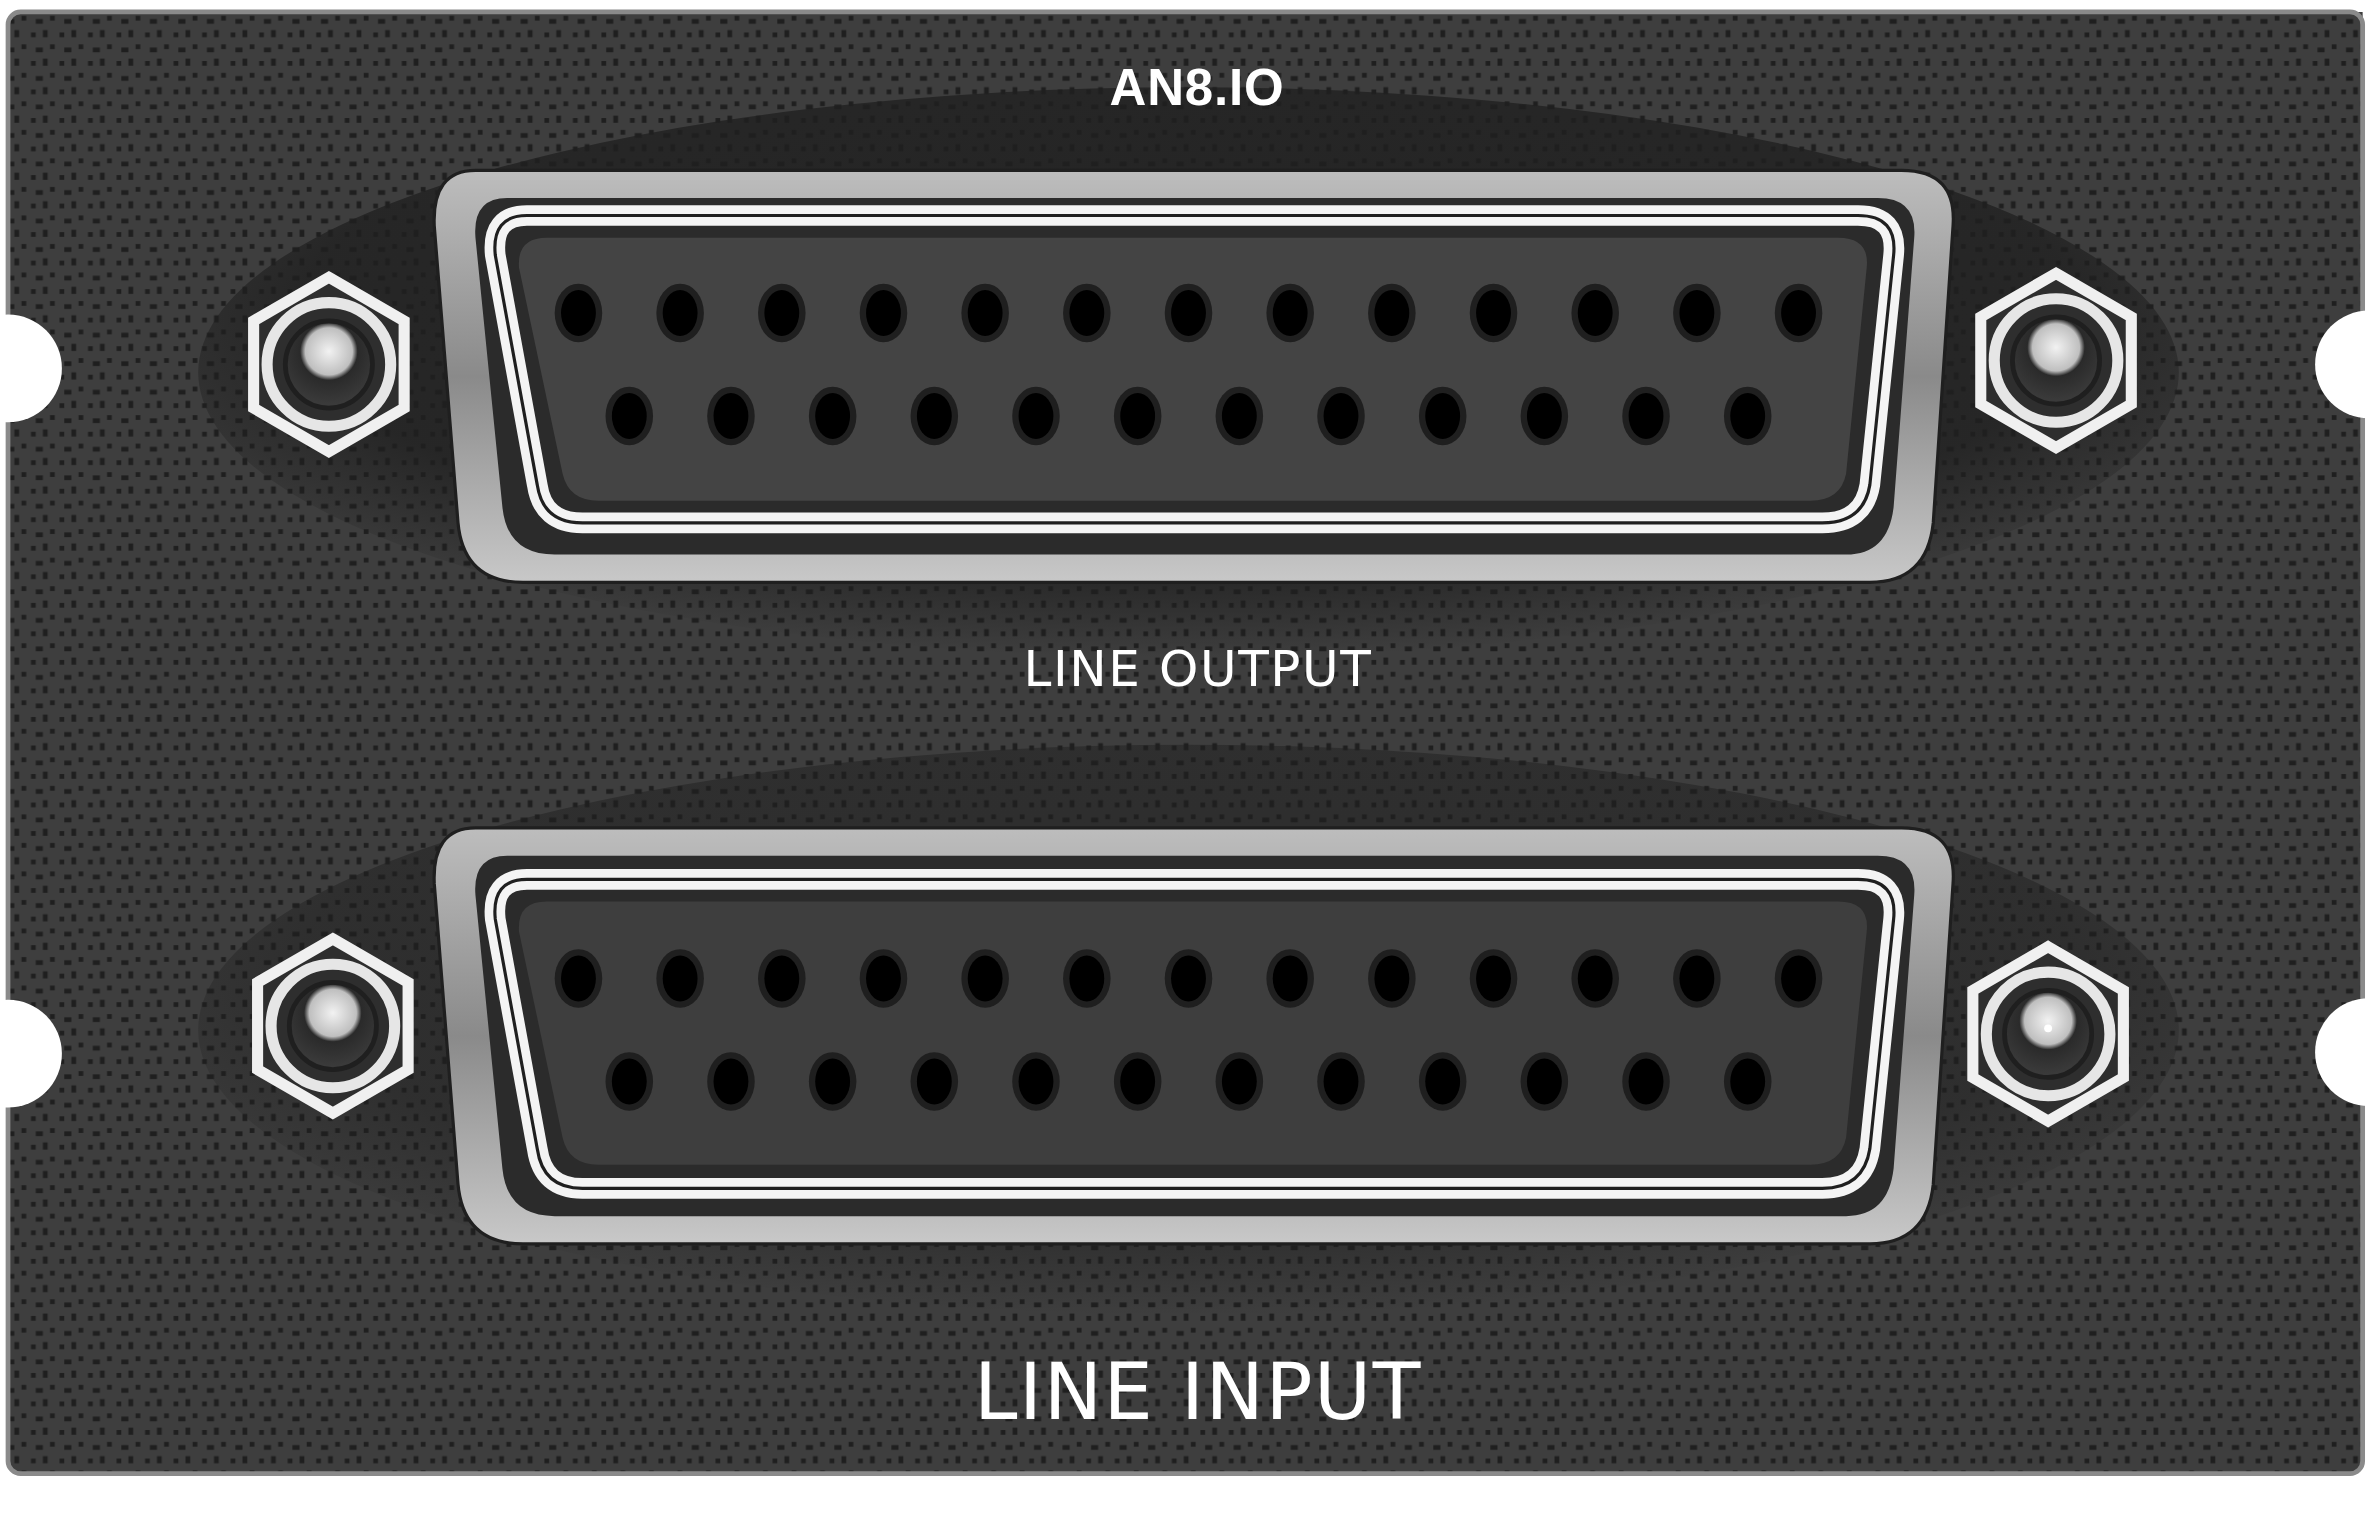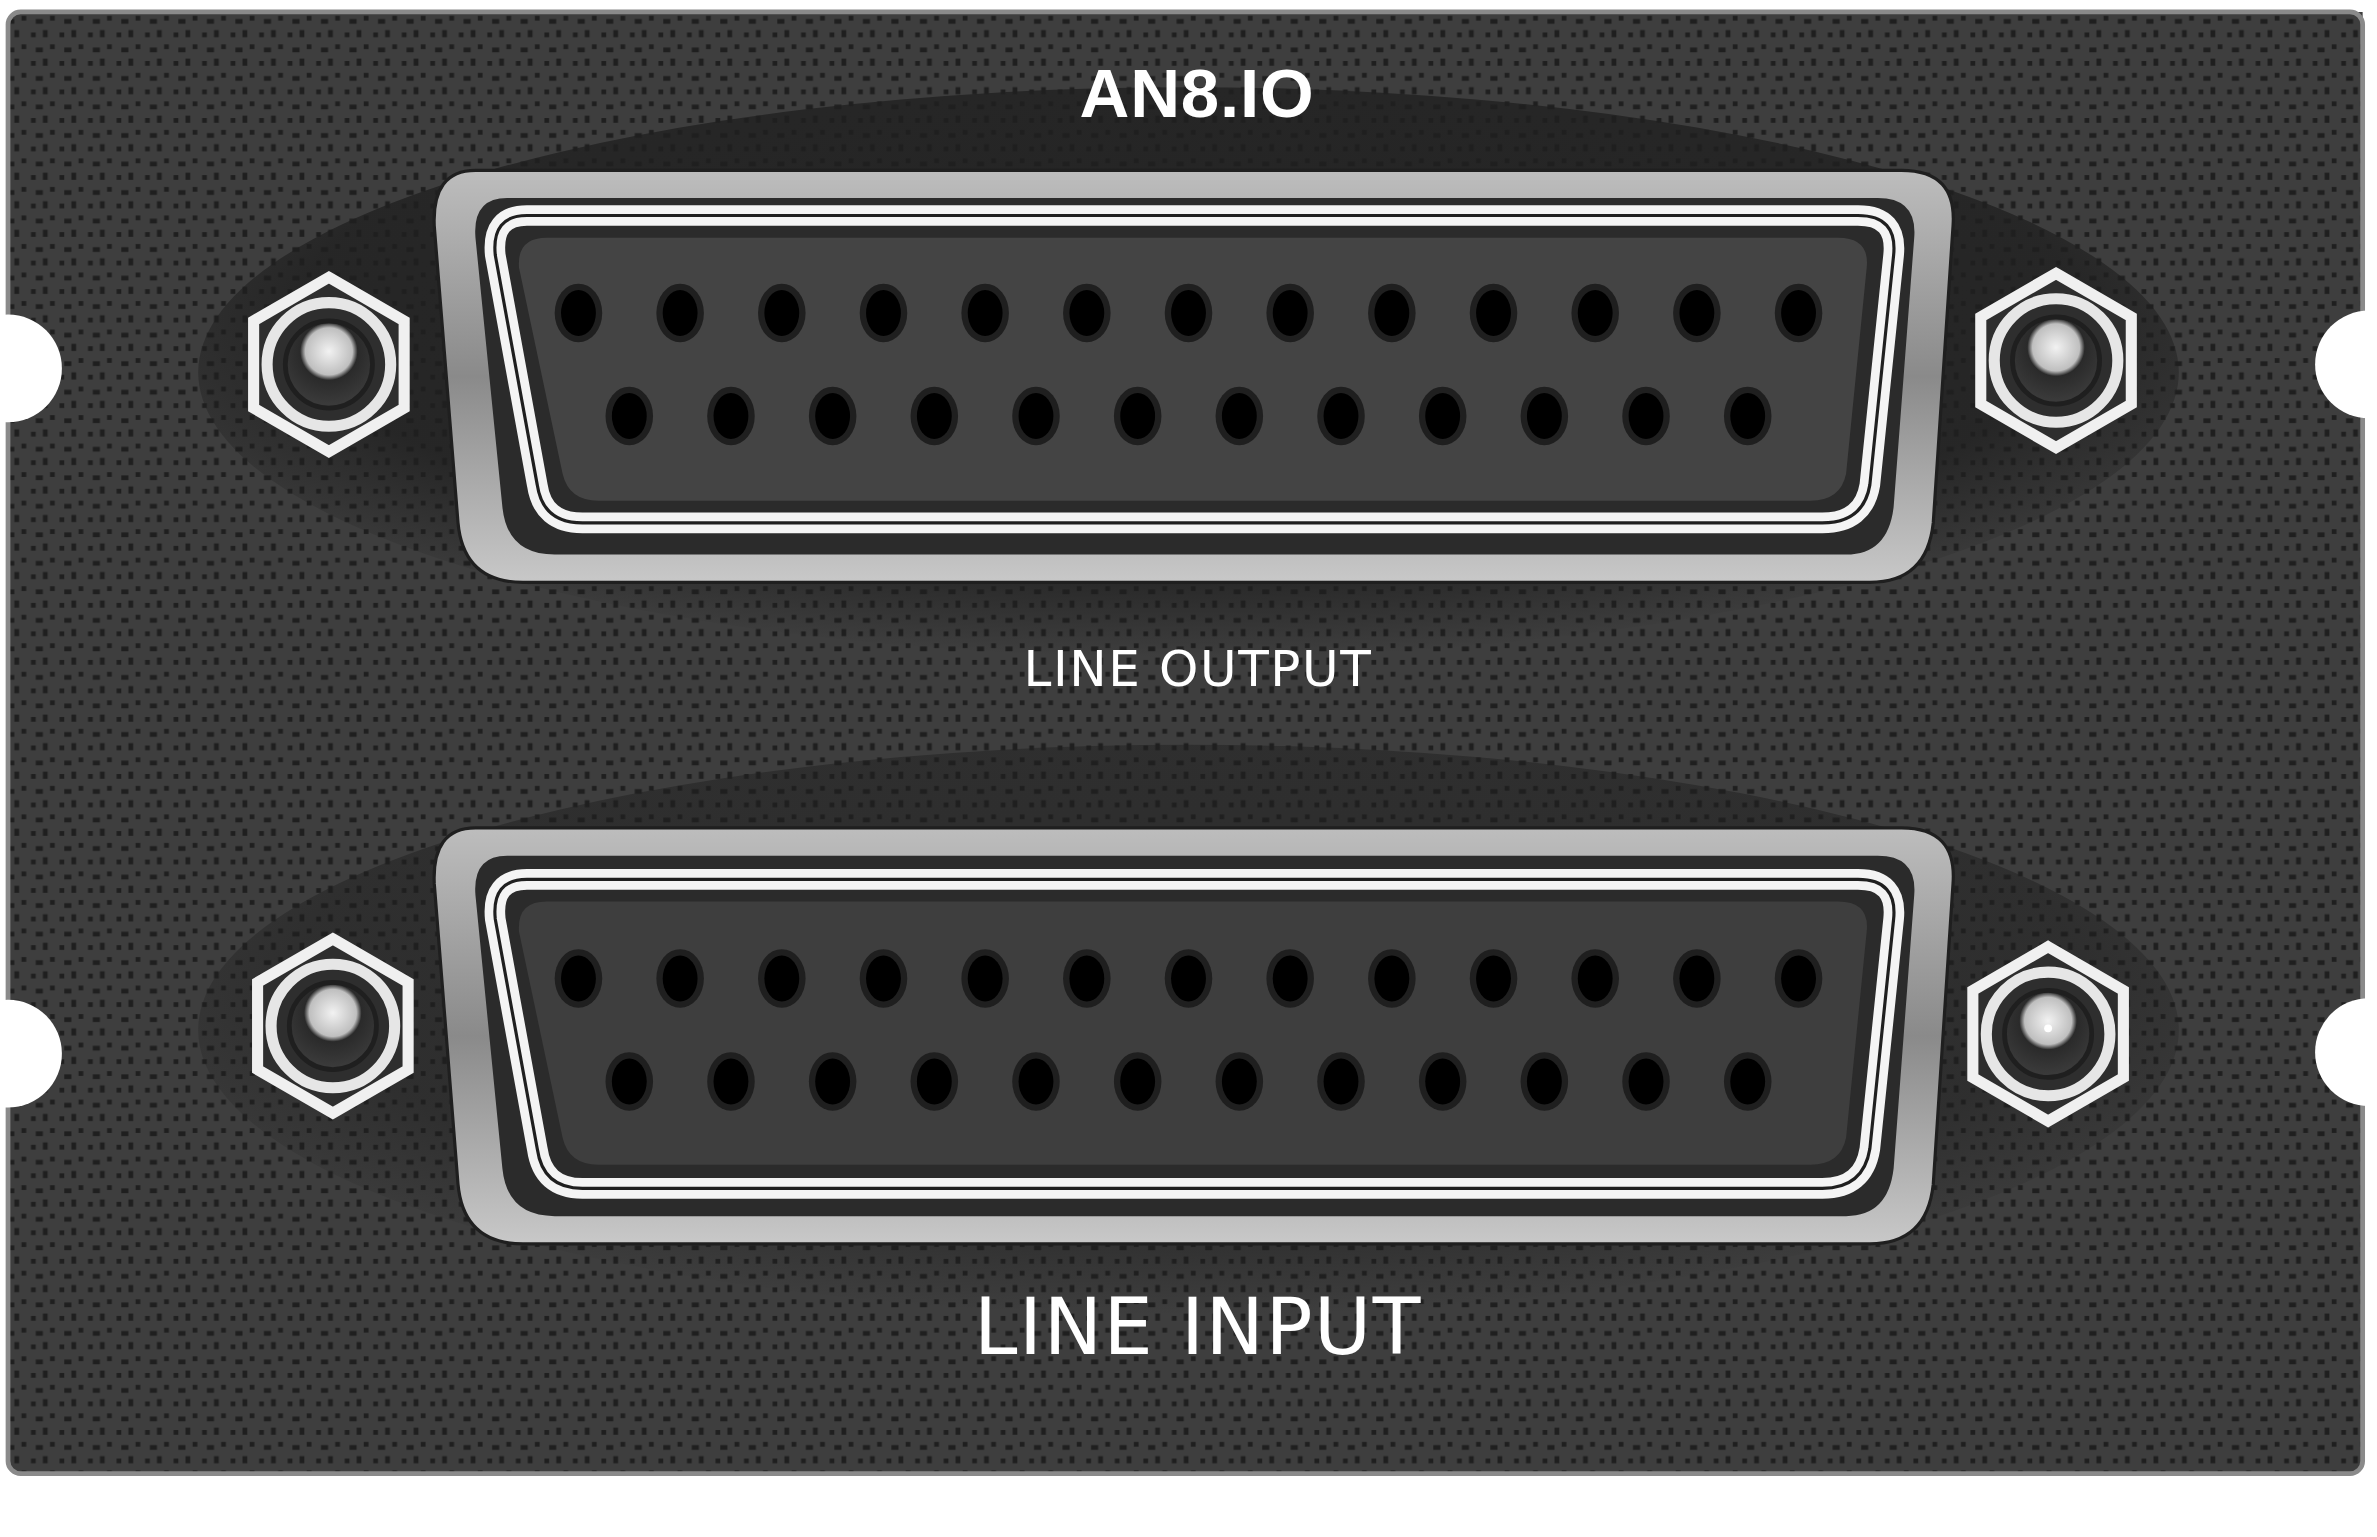--- a/index.html
+++ b/index.html
@@ -9,7 +9,7 @@
   .label { position:absolute; color:#ffffff; text-align:center; white-space:nowrap;
            transform:translateX(-50%); letter-spacing:1.6px; }
   #title { left:1197px; top:48px; font-family:"Liberation Sans", sans-serif;
-           font-weight:bold; font-size:69px; line-height:79px; letter-spacing:0.8px;margin-top:6px; }
+           font-weight:bold; font-size:51px; line-height:79px; letter-spacing:0.8px; }
   #lbl-out { left:1198px; top:626px; font-size:50px; line-height:87px; }
   #lbl-in  { left:1198px; top:1284px; font-size:78px; line-height:87px; }
 </style>

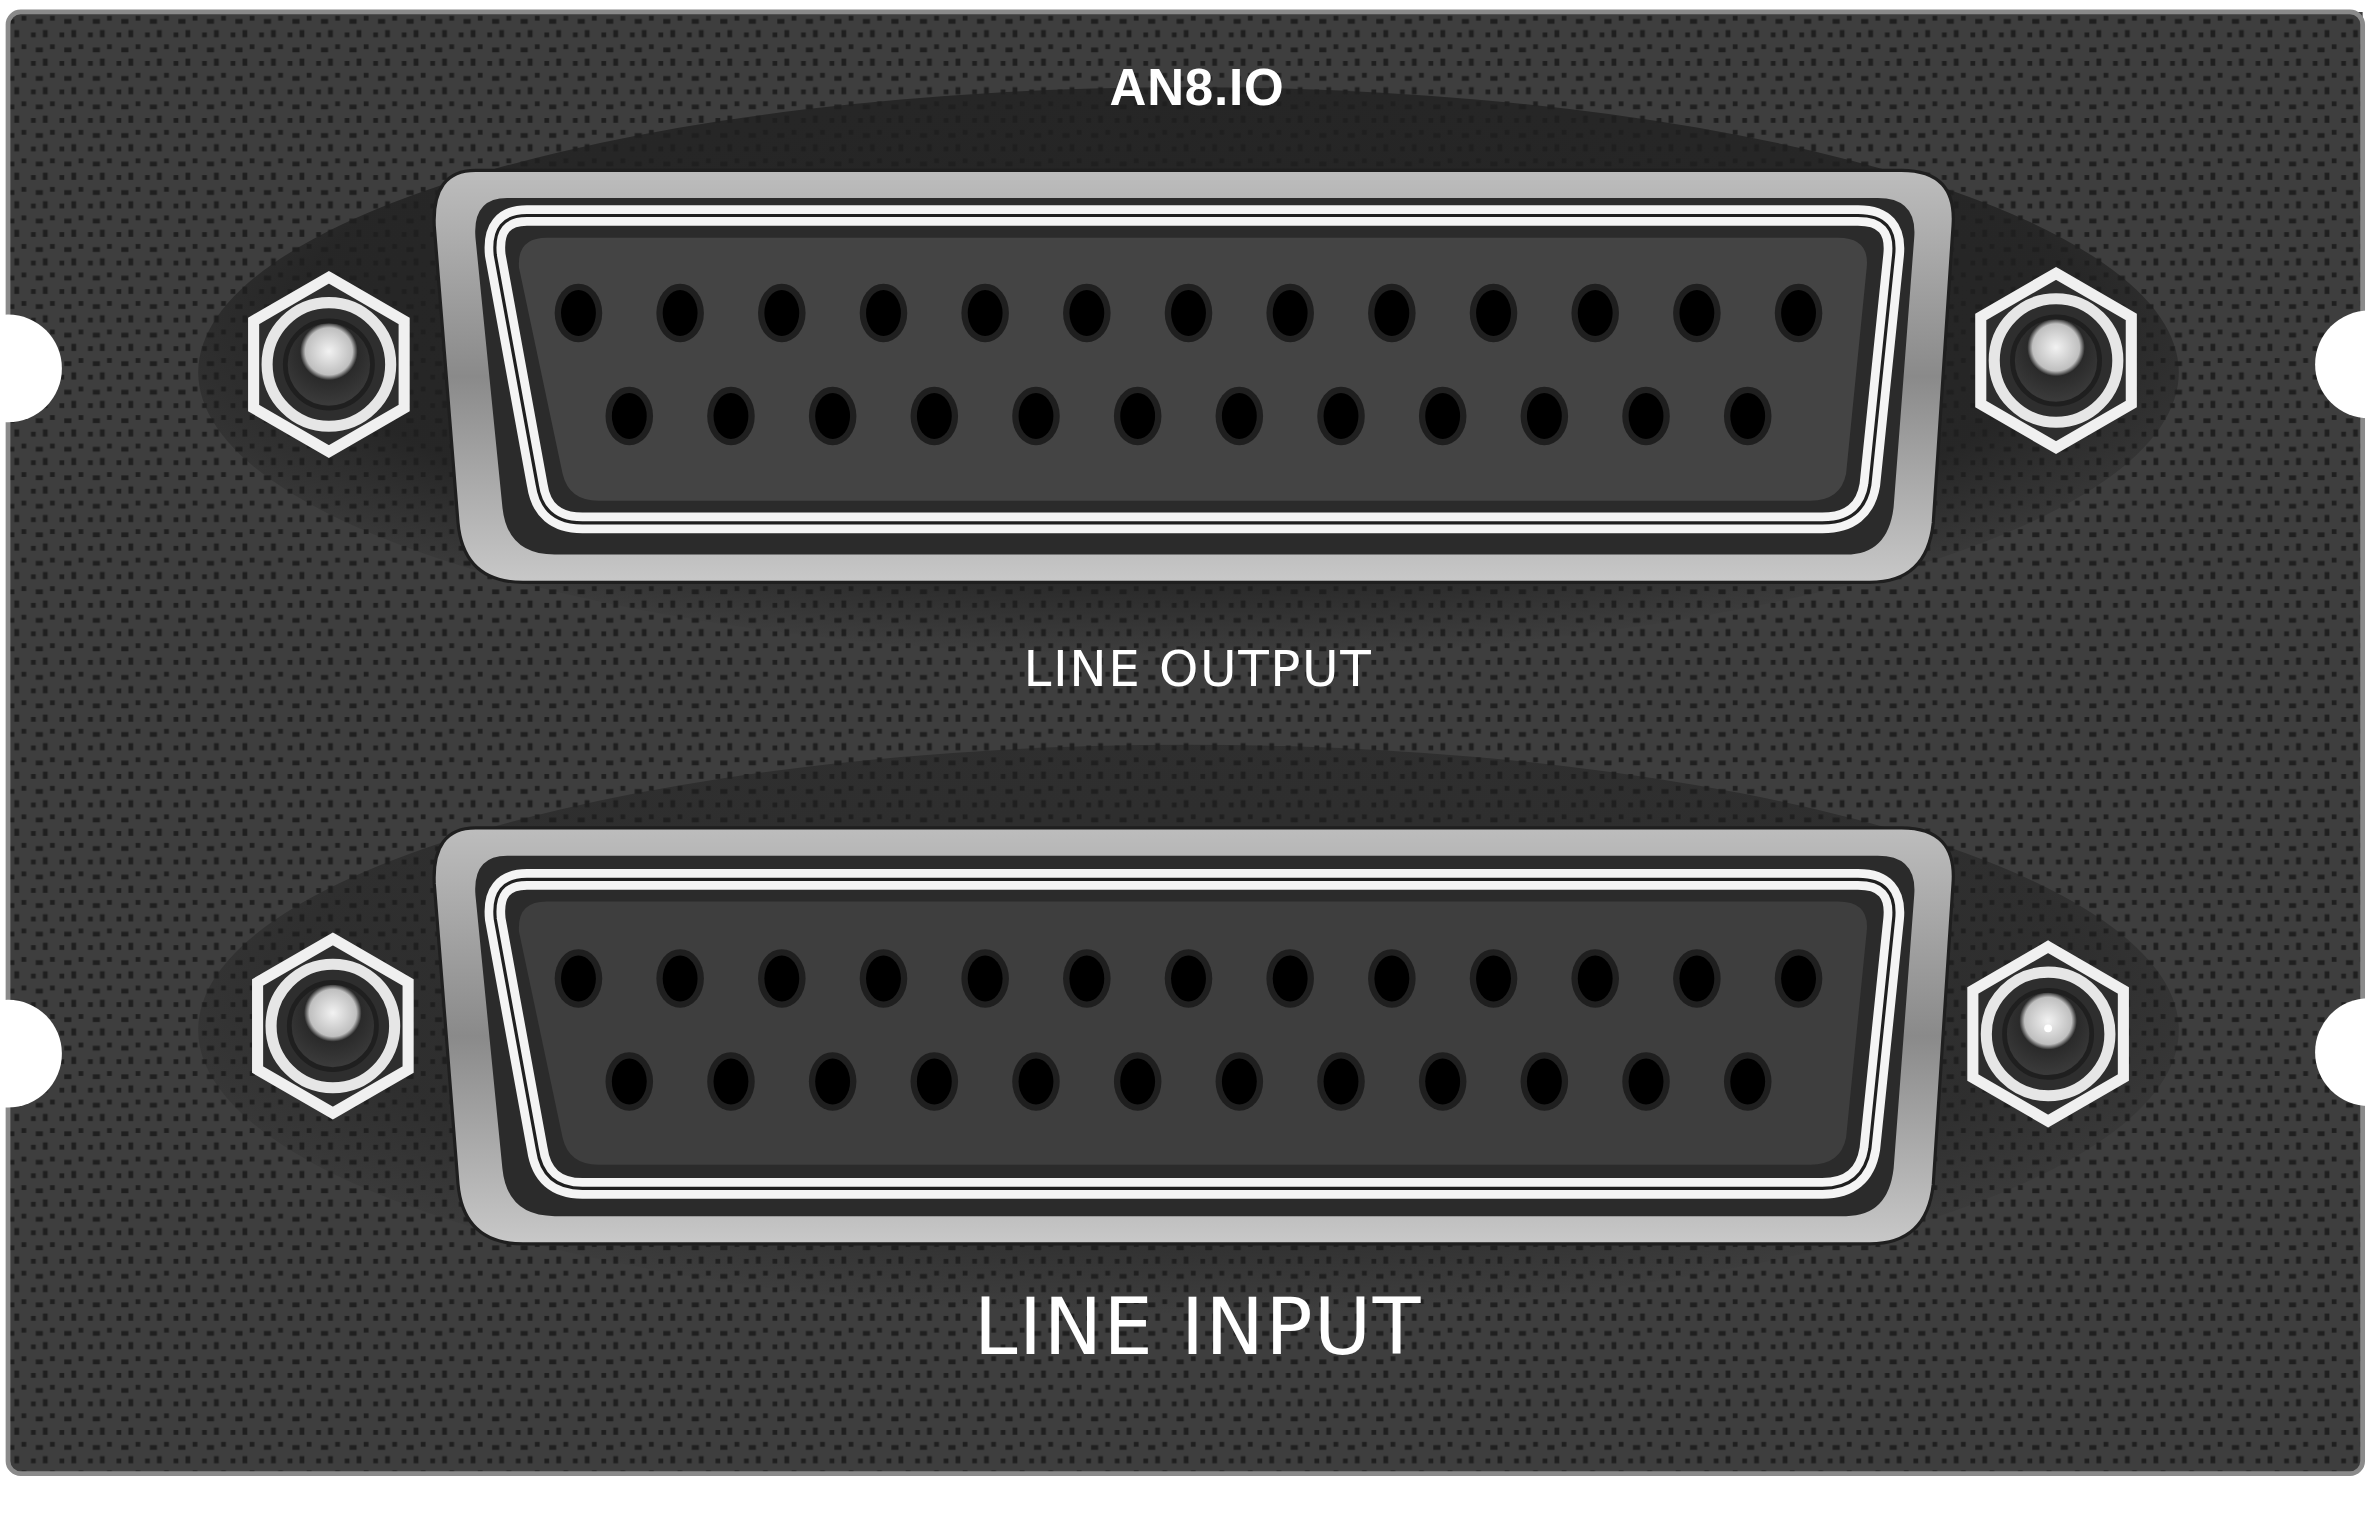--- a/index.html
+++ b/index.html
@@ -11,7 +11,7 @@
   #title { left:1197px; top:48px; font-family:"Liberation Sans", sans-serif;
            font-weight:bold; font-size:51px; line-height:79px; letter-spacing:0.8px; }
   #lbl-out { left:1198px; top:626px; font-size:50px; line-height:87px; }
-  #lbl-in  { left:1198px; top:1284px; font-size:78px; line-height:87px; }
+  #lbl-in  { left:1198px; top:1349px; font-size:78px; line-height:87px; }
 </style>
 </head>
 <body>

